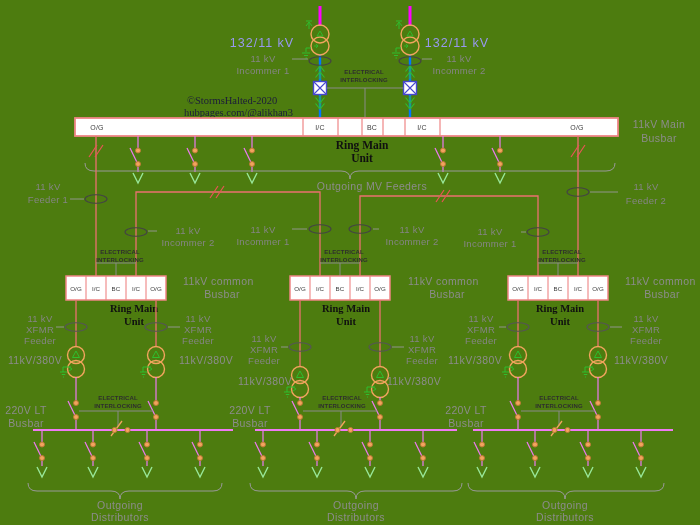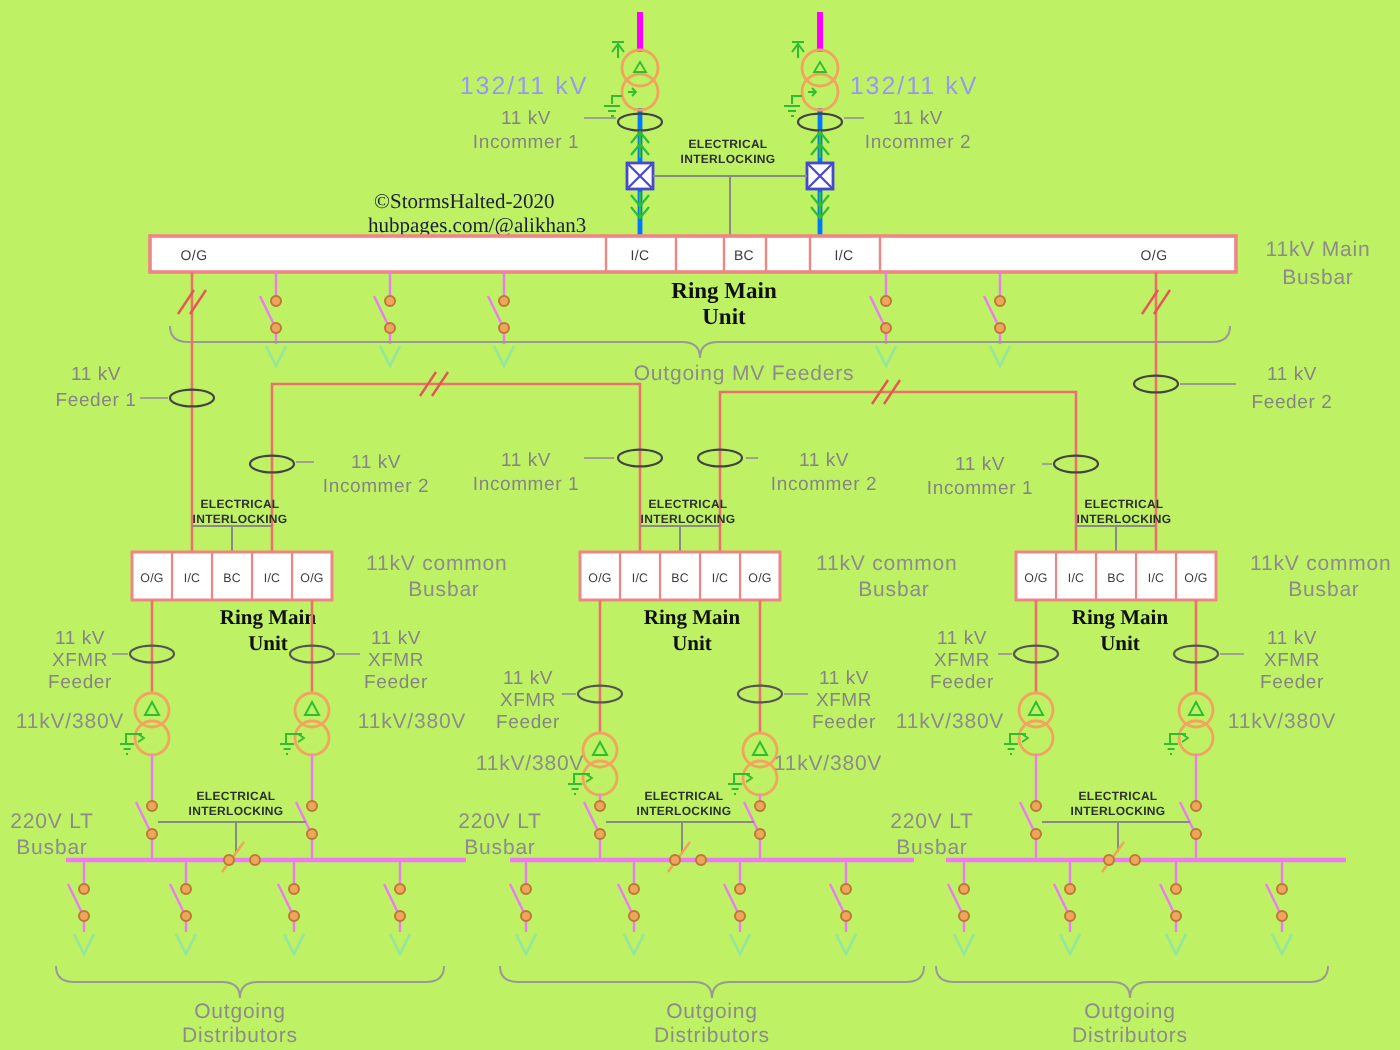--- a/index.html
+++ b/index.html
@@ -3,7 +3,7 @@
 <meta charset="utf-8">
 <style>
   html,body{margin:0;padding:0;background:#fff;}
-  .stage{width:700px;height:525px;position:relative;background:#bef264;overflow:hidden;}
+  .stage{width:700px;height:525px;position:relative;background:#4d7c0f;overflow:hidden;}
   svg{display:block;}
   text{font-family:"Liberation Sans",sans-serif;}
   .glab{fill:#8c8c8c;font-size:10.5px;letter-spacing:.4px;}

